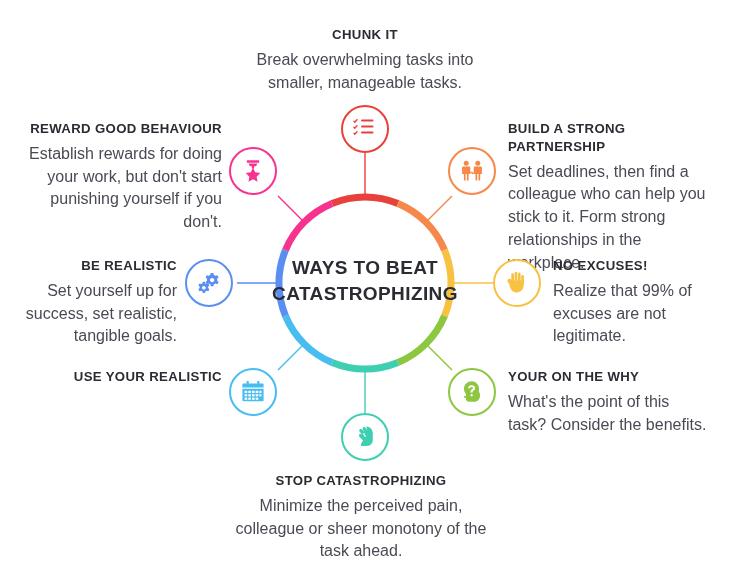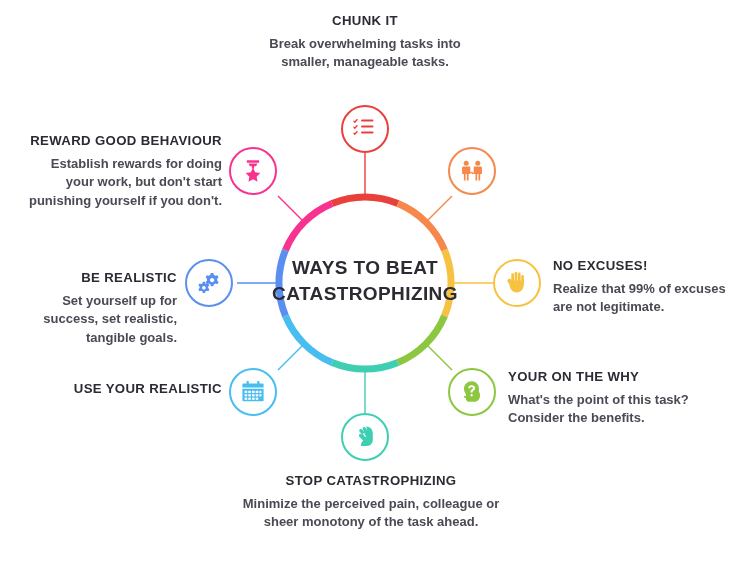--- a/index.html
+++ b/index.html
@@ -124,7 +124,7 @@
       </svg>
     </span>
   </div>
-  <div class="node-text ta-center" style="left:245px; top:12px; width:240px;">
+  <div class="node-text ta-center" style="left:245px; top:26px; width:240px;">
     <div class="node-title">CHUNK IT</div>
     <div class="node-desc">Break overwhelming tasks into smaller, manageable tasks.</div>
   </div>

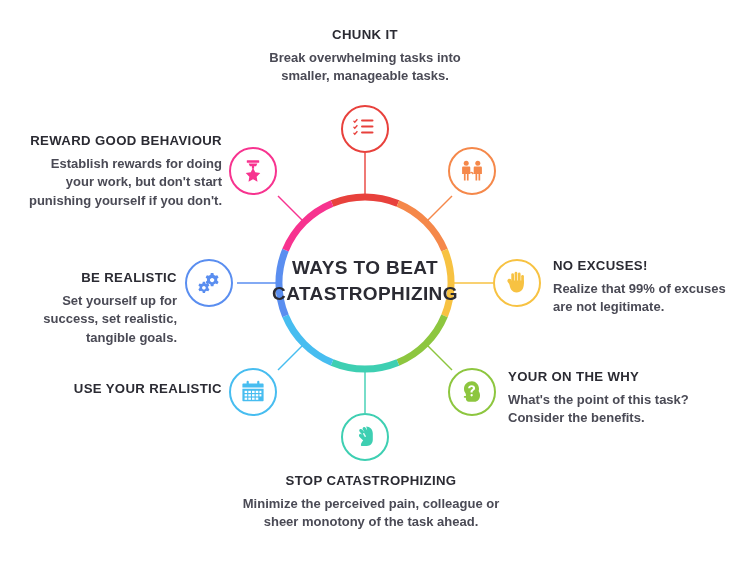--- a/index.html
+++ b/index.html
@@ -58,8 +58,8 @@
     margin-bottom: 5px;
   }
   .node-desc {
-    font-size: 13px;
-    font-weight: 700;
+    font-size: 16px;
+    font-weight: 400;
     line-height: 1.42;
     color: #4a4a55;
   }

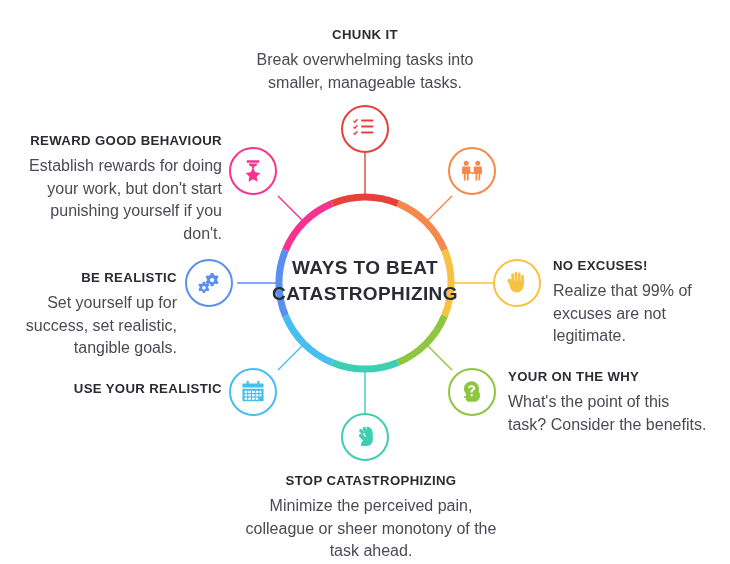--- a/index.html
+++ b/index.html
@@ -65,7 +65,7 @@
   }
   .ta-center { text-align: center; }
   .ta-left   { text-align: left; }
-  .ta-right  { text-align: right; margin-top: 12px; }
+  .ta-right  { text-align: right; }
 </style>
 </head>
 <body>

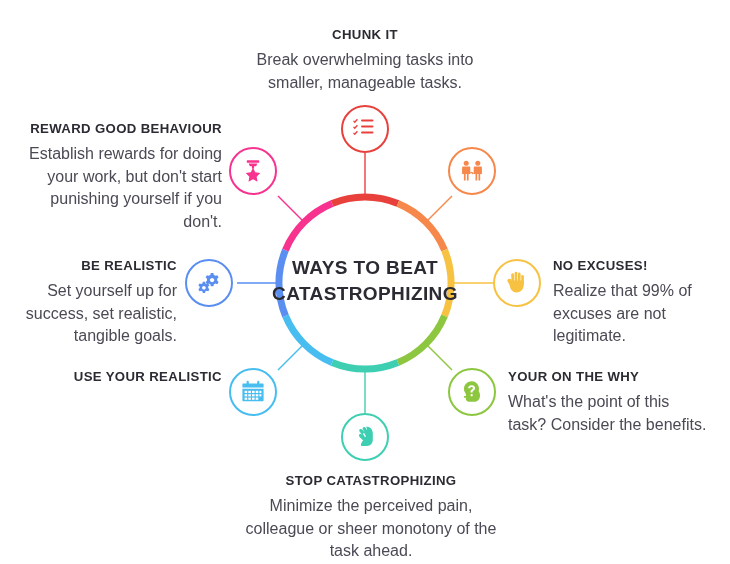--- a/index.html
+++ b/index.html
@@ -141,6 +141,10 @@
         </g>
       </svg>
     </span>
+  </div>
+  <div class="node-text ta-left" style="left:508px; top:120px; width:200px;">
+    <div class="node-title">BUILD A STRONG PARTNERSHIP</div>
+    <div class="node-desc">Set deadlines, then find a colleague who can help you stick to it. Form strong relationships in the workplace.</div>
   </div>
 
   <div class="node-bubble" style="left:493px; top:259px; border-color:#f7c242;">

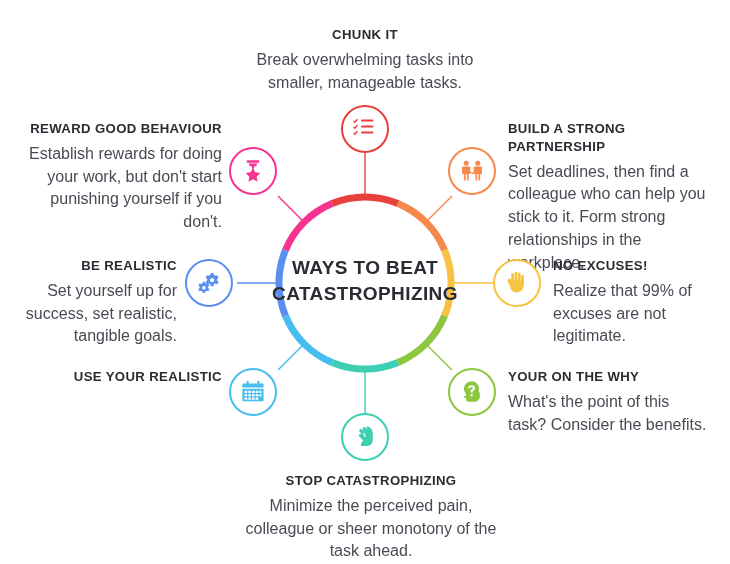--- a/index.html
+++ b/index.html
@@ -196,7 +196,7 @@
       </svg>
     </span>
   </div>
-  <div class="node-text ta-center" style="left:241px; top:472px; width:260px;">
+  <div class="node-text ta-center" style="left:231px; top:472px; width:260px;">
     <div class="node-title">STOP CATASTROPHIZING</div>
     <div class="node-desc">Minimize the perceived pain, colleague or sheer monotony of the task ahead.</div>
   </div>

